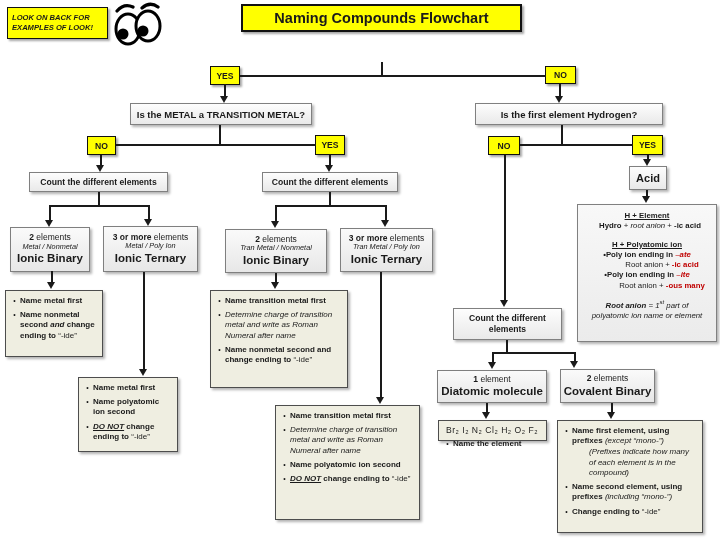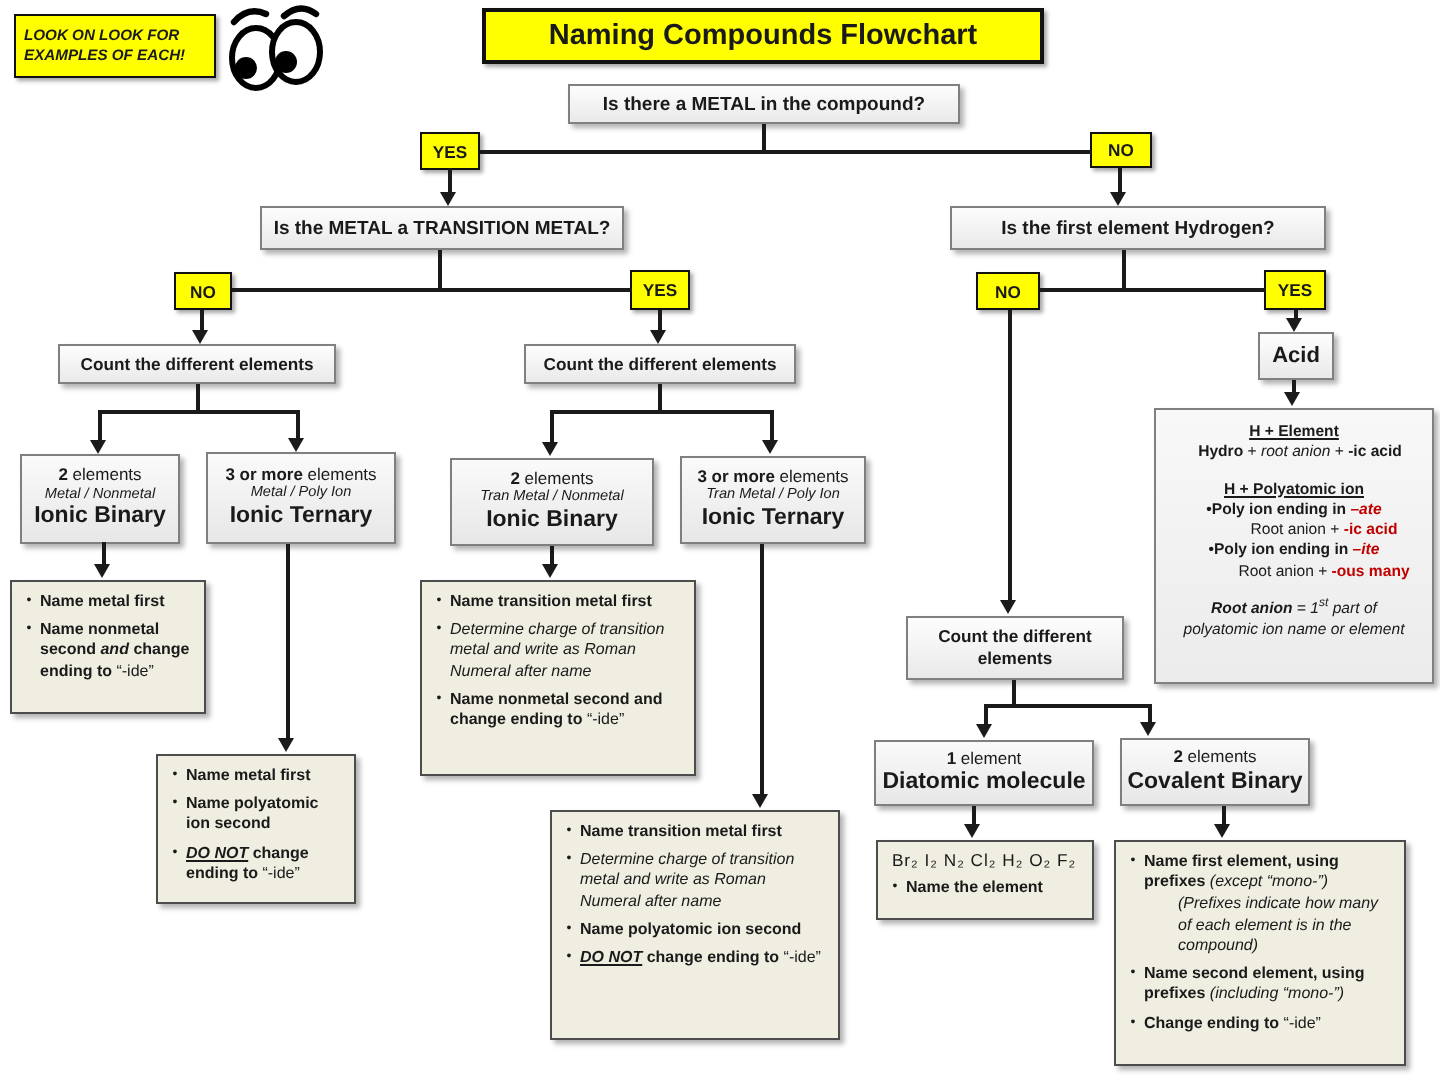--- a/index.html
+++ b/index.html
@@ -45,7 +45,7 @@
 <div class="canvas">
 
   <div class="abs ybox" style="left:7px;top:7px;width:101px;height:32px;font-size:7.6px;font-style:italic;line-height:1.35;text-align:left;padding:2px 4px;">
-    <span>LOOK ON LOOK FOR EXAMPLES OF EACH!</span>
+    <span>LOOK ON BACK FOR EXAMPLES OF LOOK!</span>
   </div>
   <div class="abs" style="left:112px;top:2px;width:52px;height:44px;">
     <svg width="52" height="44" viewBox="0 0 52 44">

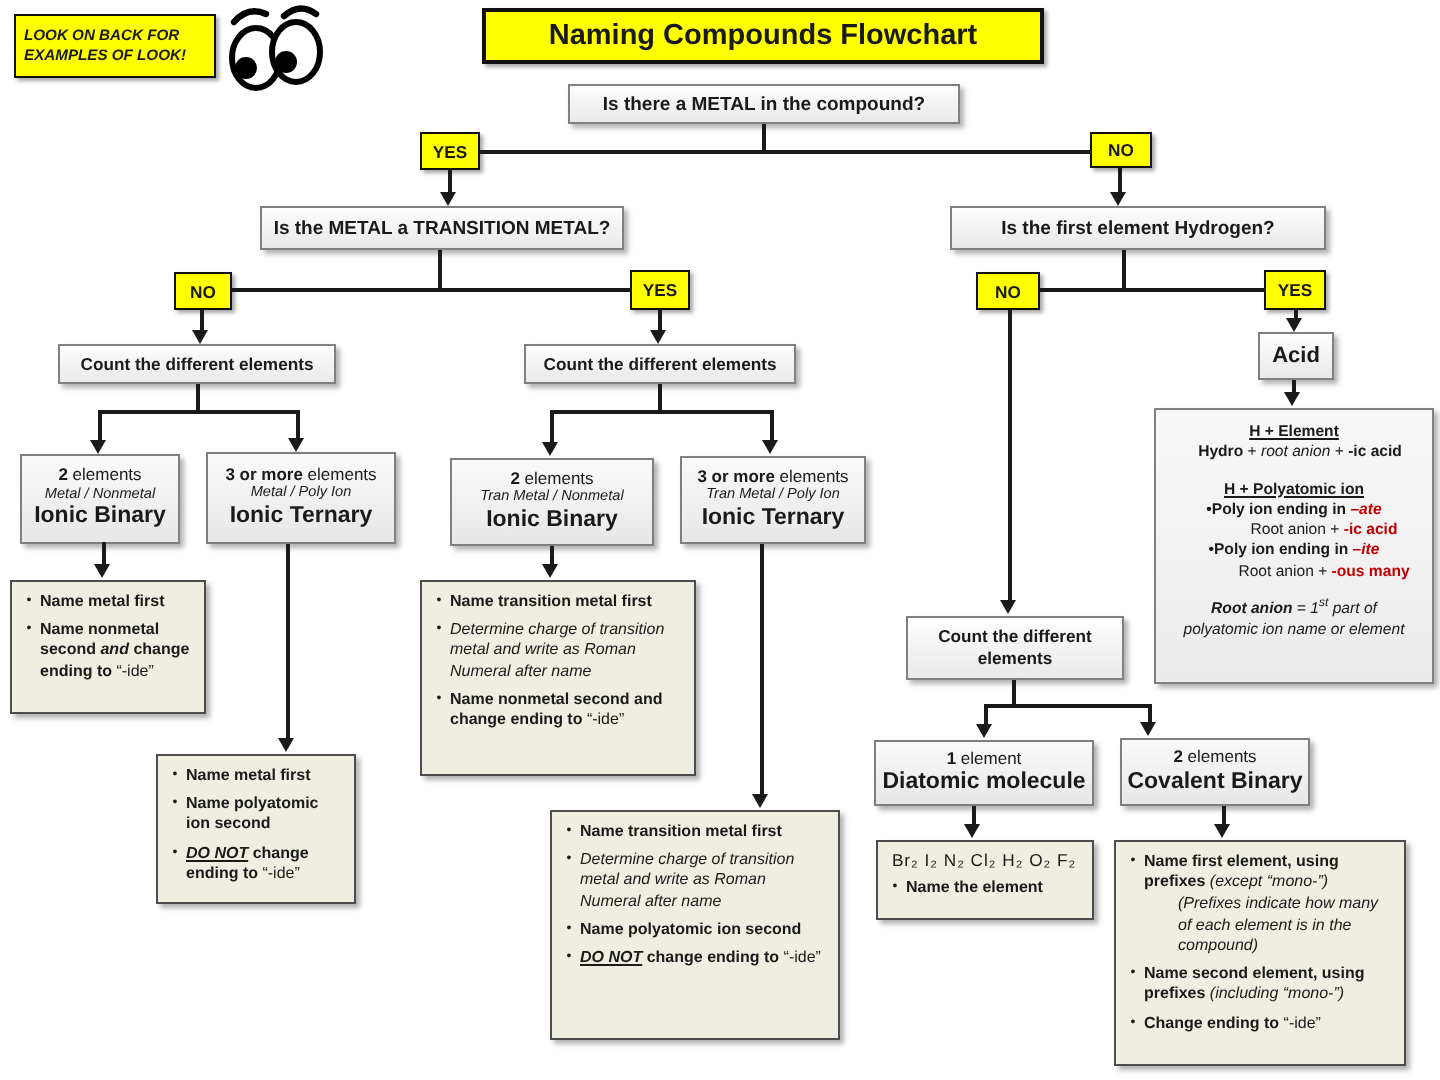--- a/index.html
+++ b/index.html
@@ -61,9 +61,6 @@
     <span>Naming Compounds Flowchart</span>
   </div>
 
-  <div class="abs qbox" style="left:284px;top:42px;width:196px;height:20px;font-size:9.5px;">
-    <span>Is there a METAL in the compound?</span>
-  </div>
   <div class="abs qbox" style="left:475px;top:103px;width:188px;height:22px;font-size:9.5px;">
     <span>Is the first element Hydrogen?</span>
   </div>

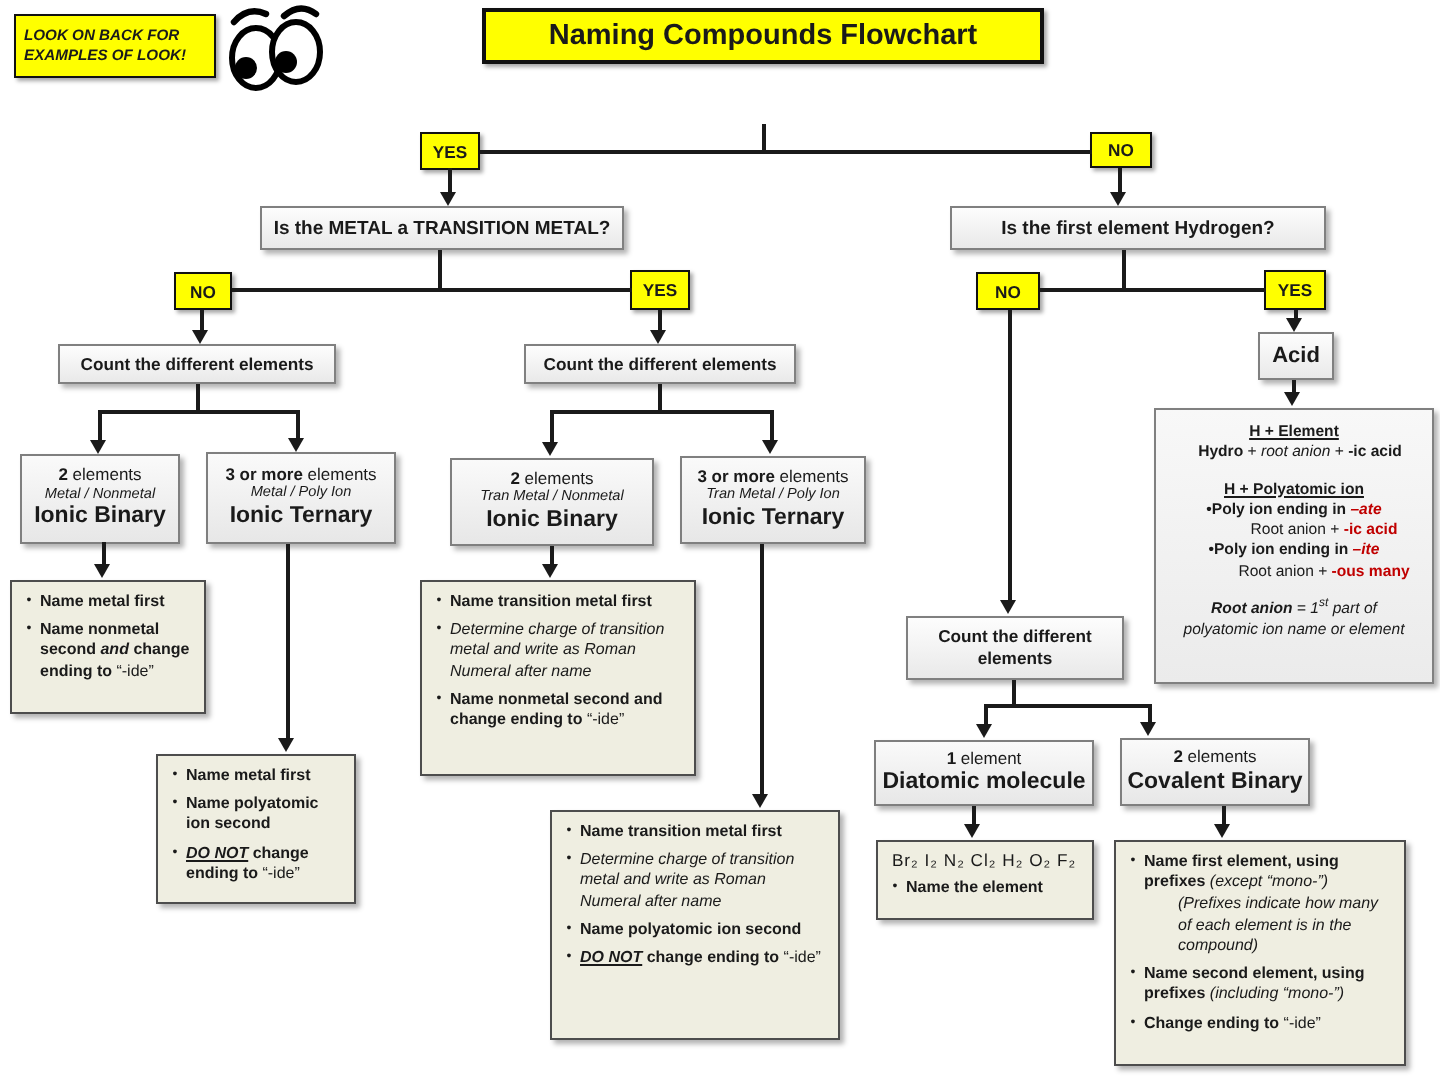--- a/index.html
+++ b/index.html
@@ -190,7 +190,7 @@
       </div>
   </div>
 
-  <div class="abs rbox" style="left:438px;top:420px;width:109px;height:40px;padding-top:4px;">
+  <div class="abs rbox" style="left:438px;top:420px;width:109px;height:21px;padding-top:4px;">
     <div class="formula-row">Br₂  I₂  N₂  Cl₂  H₂  O₂  F₂</div>
     <div class="brow" style="margin-bottom:0;">
         <span class="dot"></span>

